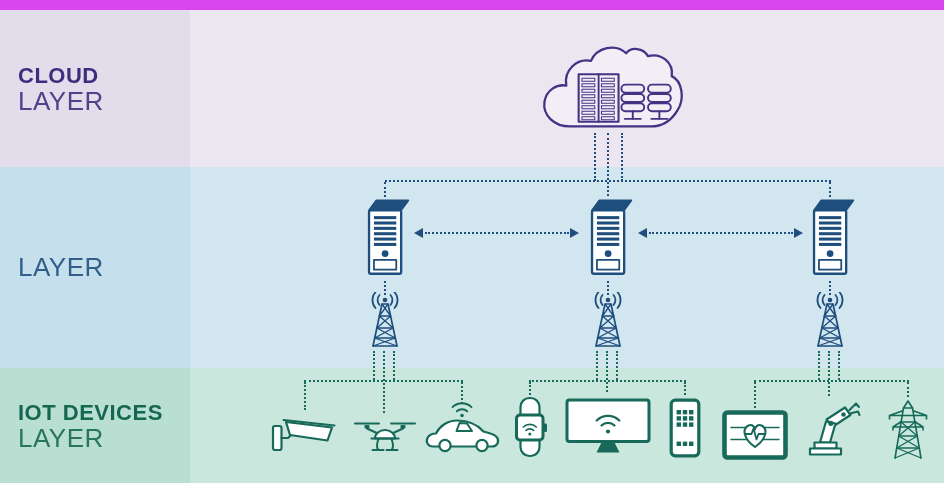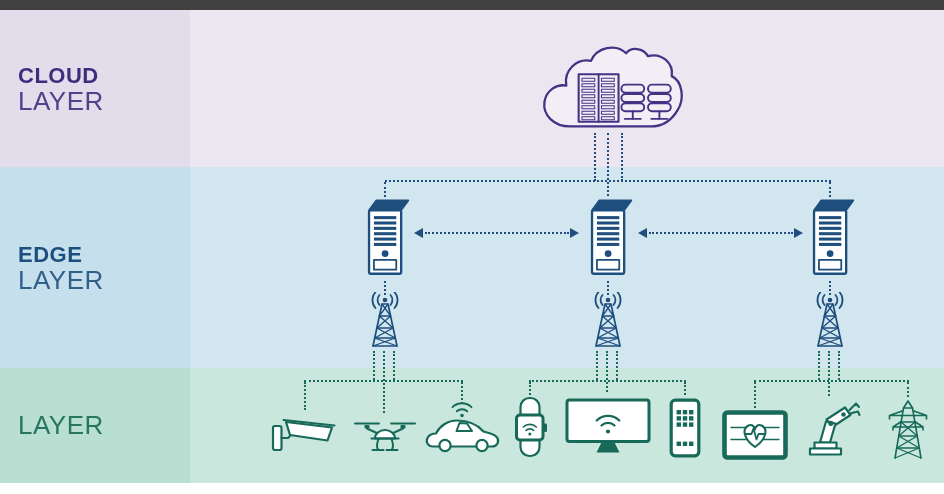--- a/index.html
+++ b/index.html
@@ -4,7 +4,7 @@
 <style>
   html,body{margin:0;padding:0;background:#ffffff;}
   body{width:944px;height:494px;overflow:hidden;font-family:"Liberation Sans",sans-serif;}
-  .stage{position:relative;width:944px;height:396px;background:#404040;}
+  .stage{position:relative;width:944px;height:396px;background:#d946ef;}
   .band{position:absolute;left:0;width:944px;}
   #band-cloud{top:10px;height:157px;background:#ece6f0;}
   #band-edge{top:167px;height:201px;background:#d2e6f0;}

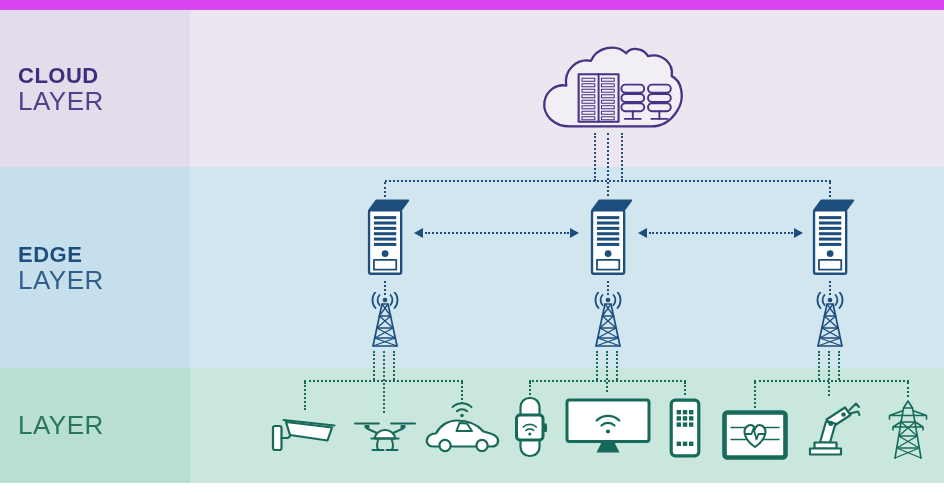--- a/index.html
+++ b/index.html
@@ -39,7 +39,6 @@
   </div>
   <div class="band" id="band-edge">
     <div class="labelcol">
-      <div class="lname">EDGE</div>
       <div class="lsub">LAYER</div>
     </div>
   </div>

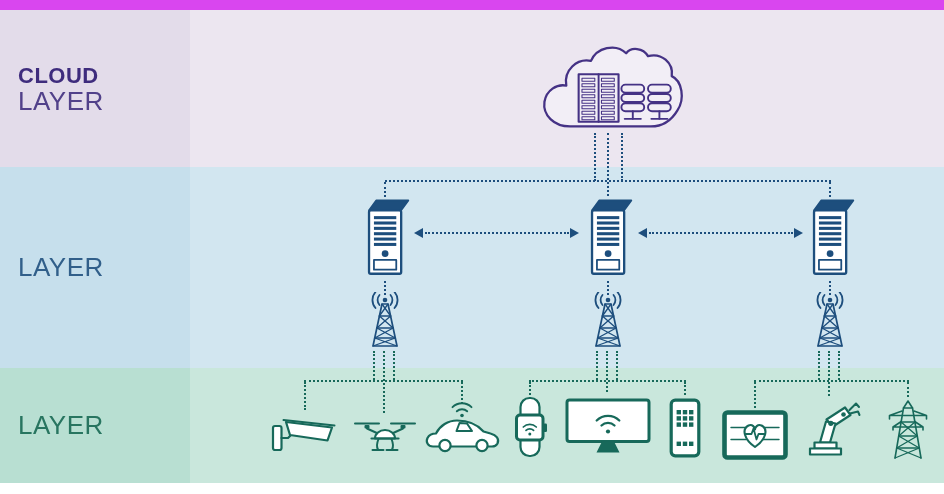--- a/index.html
+++ b/index.html
@@ -44,6 +44,7 @@
   </div>
   <div class="band" id="band-iot">
     <div class="labelcol">
+      <div class="lname">IOT DEVICES</div>
       <div class="lsub">LAYER</div>
     </div>
   </div>

